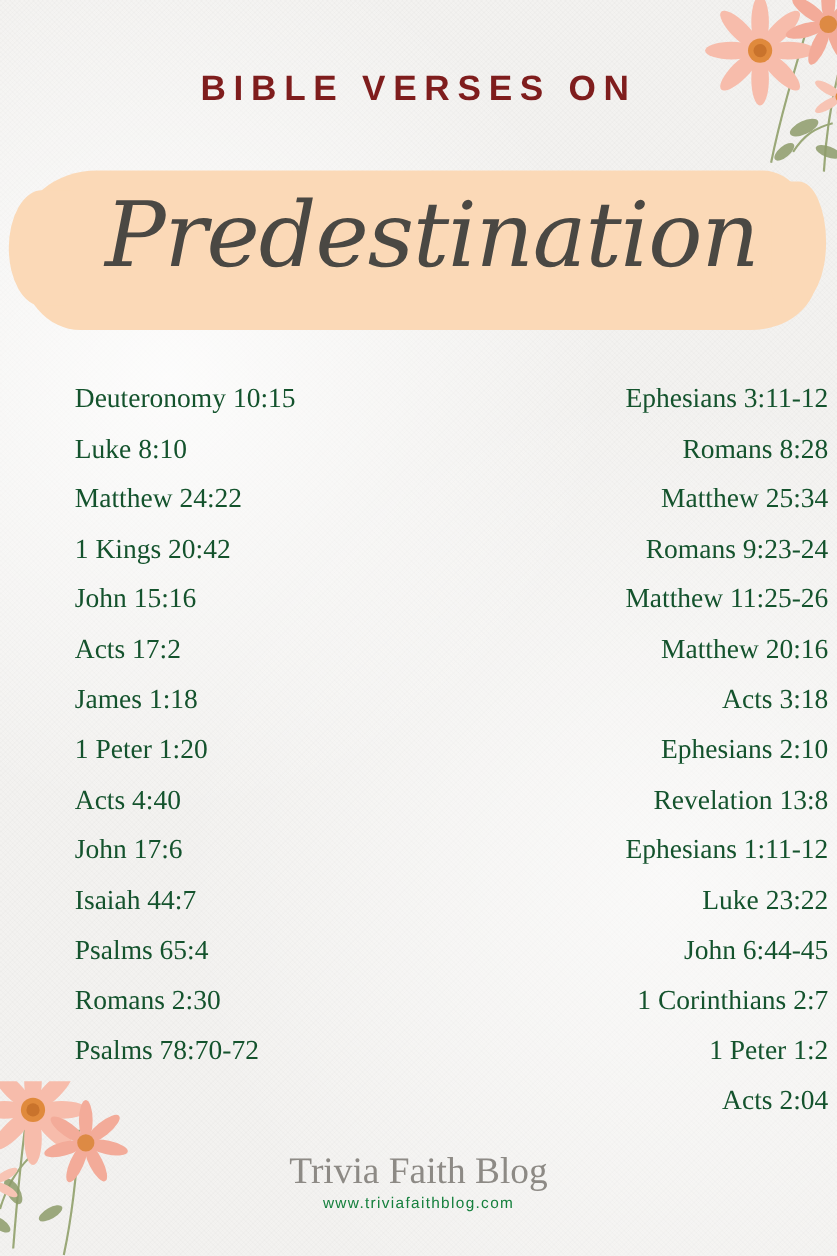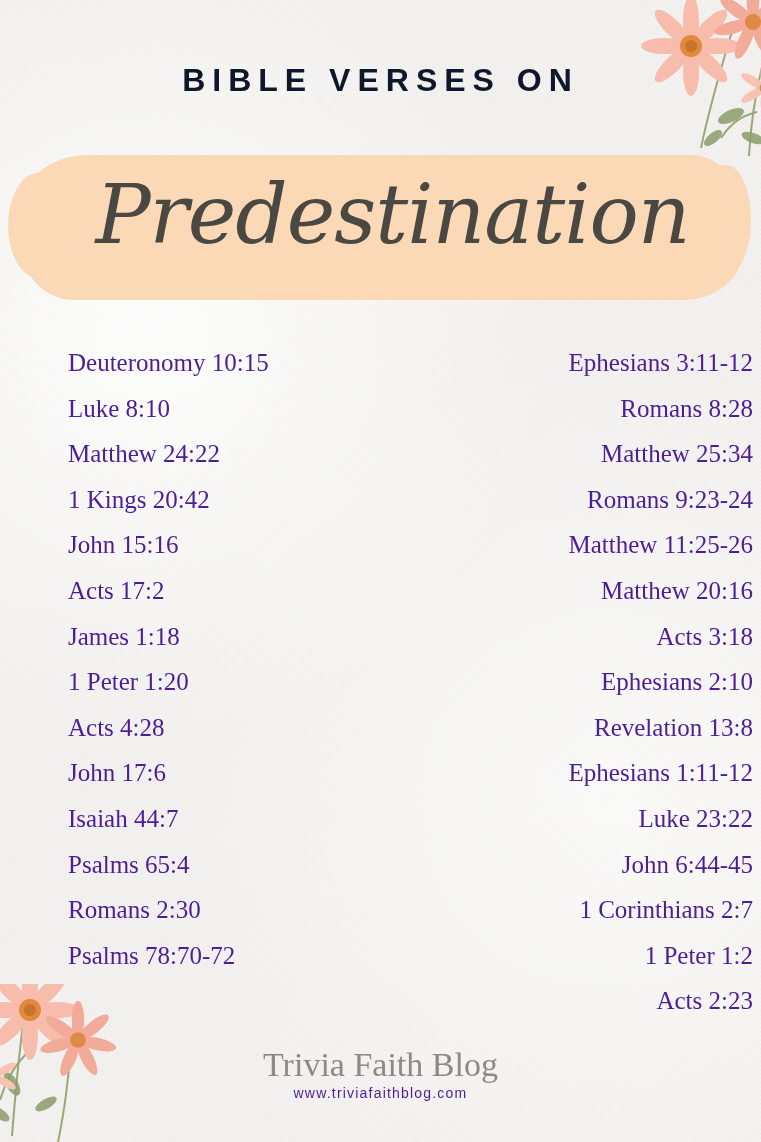--- a/index.html
+++ b/index.html
@@ -47,7 +47,7 @@
     font-size: 32px;
     font-weight: 700;
     letter-spacing: 7px;
-    color: #0f172a;
+    color: #7f1d1d;
     text-transform: uppercase;
   }
 

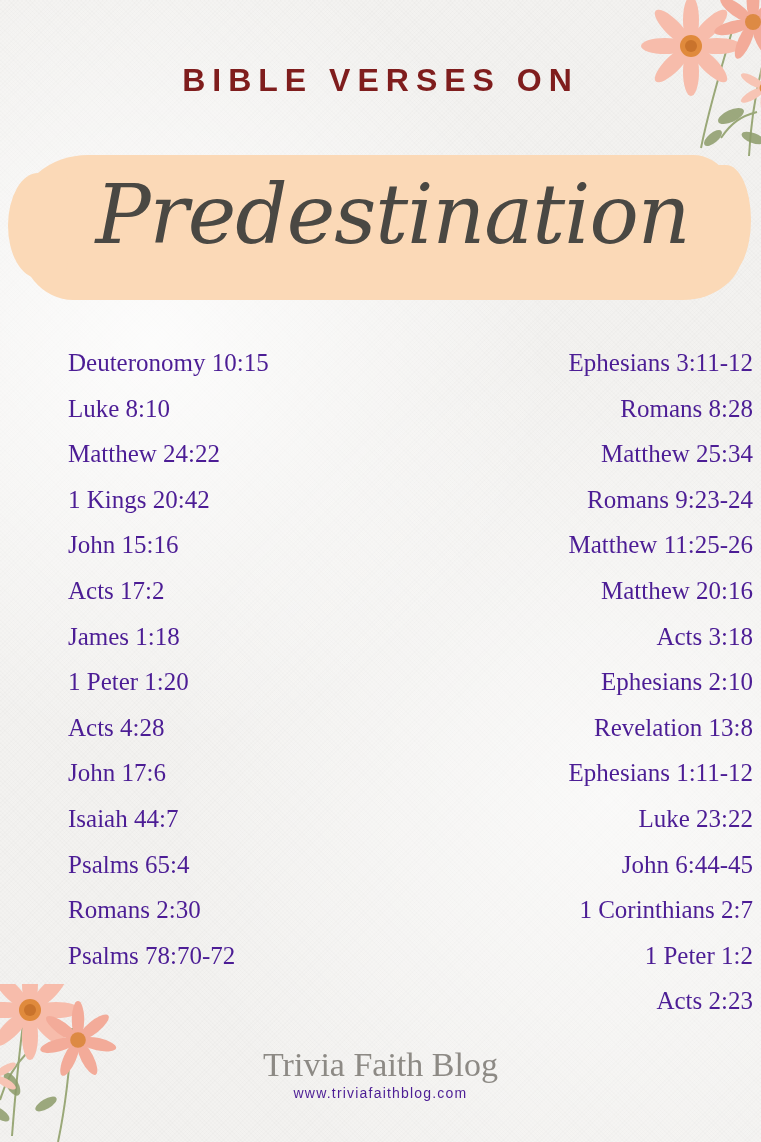--- a/index.html
+++ b/index.html
@@ -117,7 +117,7 @@
     font-family: "Liberation Serif", serif;
     font-size: 25px;
     line-height: 45.6px;
-    color: #4c1d95;
+    color: #14532d;
     white-space: nowrap;
   }
 

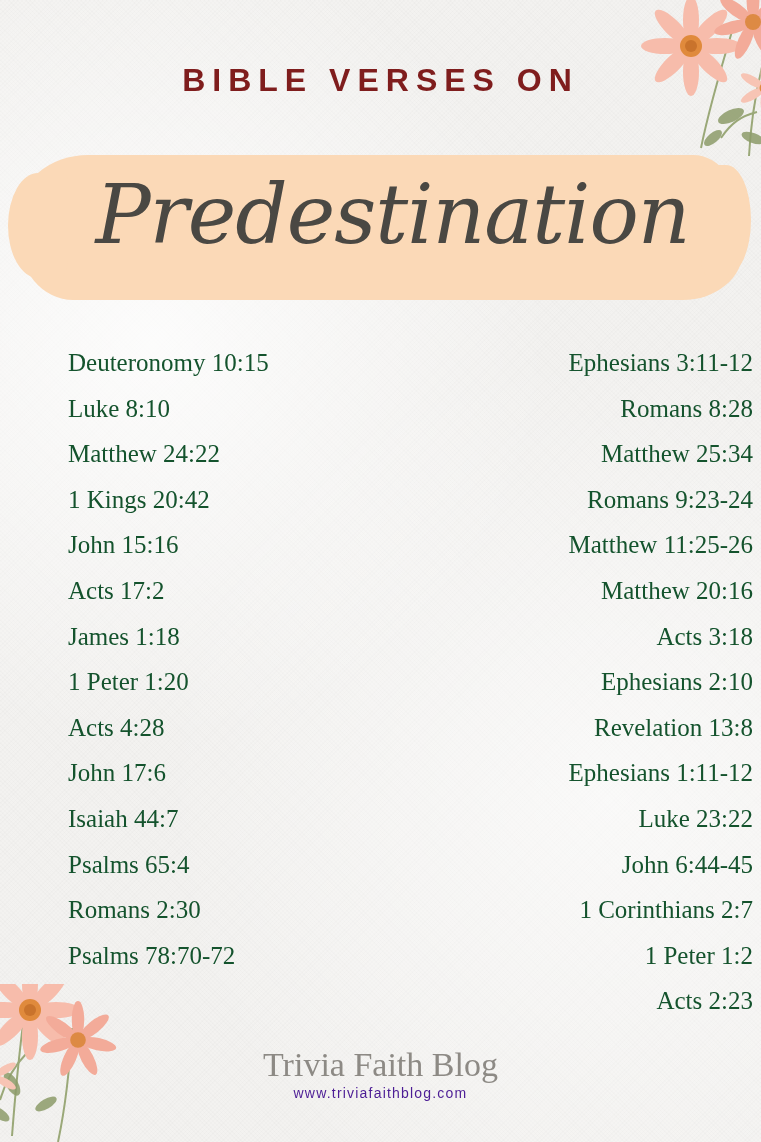--- a/index.html
+++ b/index.html
@@ -285,7 +285,7 @@
       <div class="verse-item">Acts 17:2</div>
       <div class="verse-item">James 1:18</div>
       <div class="verse-item">1 Peter 1:20</div>
-      <div class="verse-item">Acts 4:28</div>
+      <div class="verse-item">Acts 4:40</div>
       <div class="verse-item">John 17:6</div>
       <div class="verse-item">Isaiah 44:7</div>
       <div class="verse-item">Psalms 65:4</div>

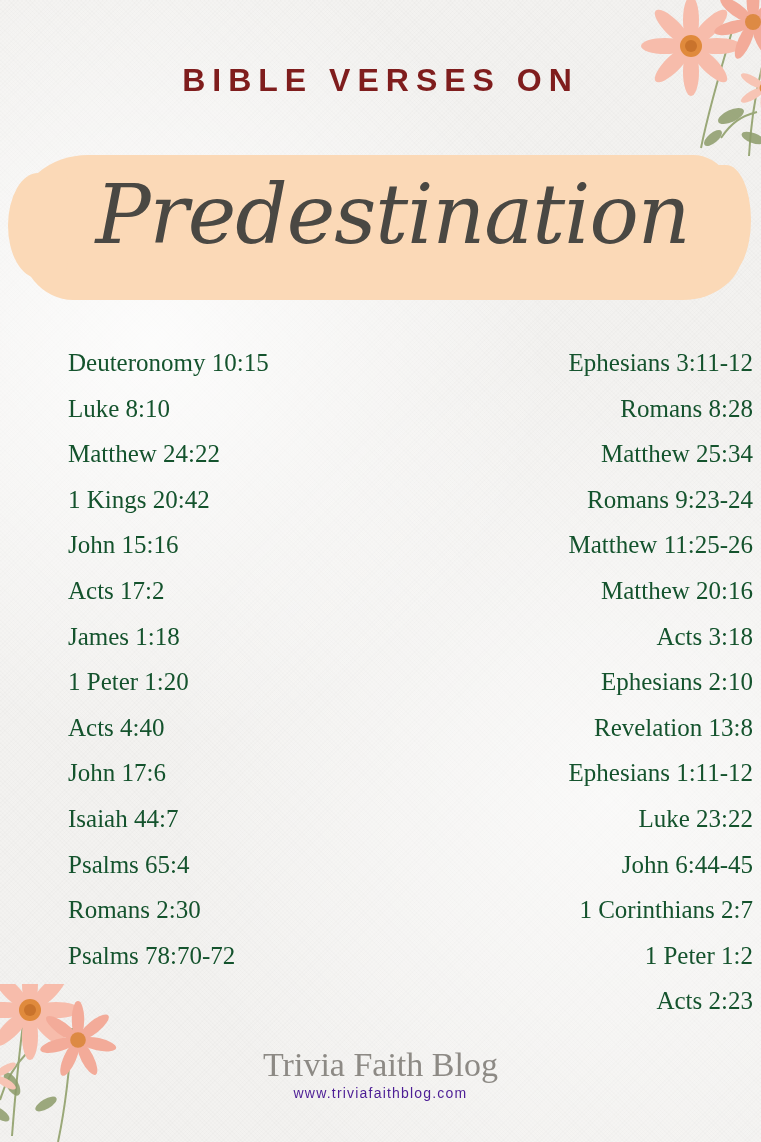--- a/index.html
+++ b/index.html
@@ -307,7 +307,7 @@
       <div class="verse-item">John 6:44-45</div>
       <div class="verse-item">1 Corinthians 2:7</div>
       <div class="verse-item">1 Peter 1:2</div>
-      <div class="verse-item">Acts 2:23</div>
+      <div class="verse-item">Acts 2:04</div>
     </div>
   </div>
 

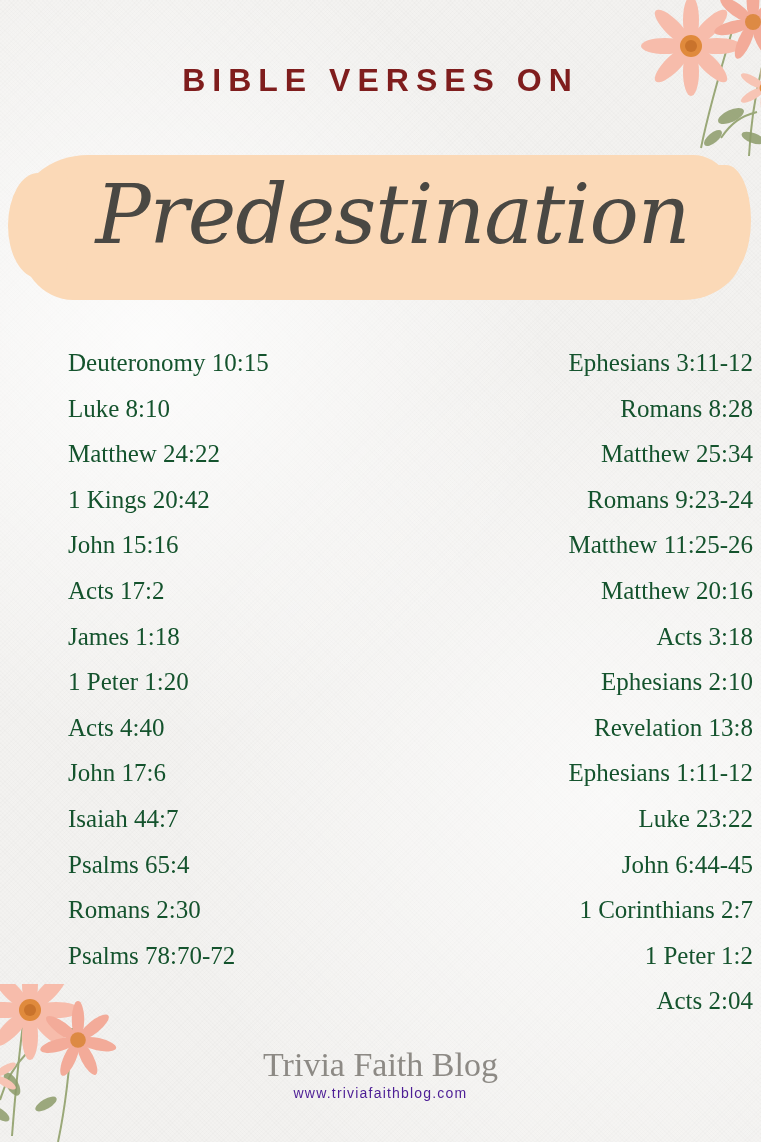--- a/index.html
+++ b/index.html
@@ -141,7 +141,7 @@
     font-family: "Liberation Sans", sans-serif;
     font-size: 14px;
     letter-spacing: 1.2px;
-    color: #4c1d95;
+    color: #15803d;
   }
 
   

